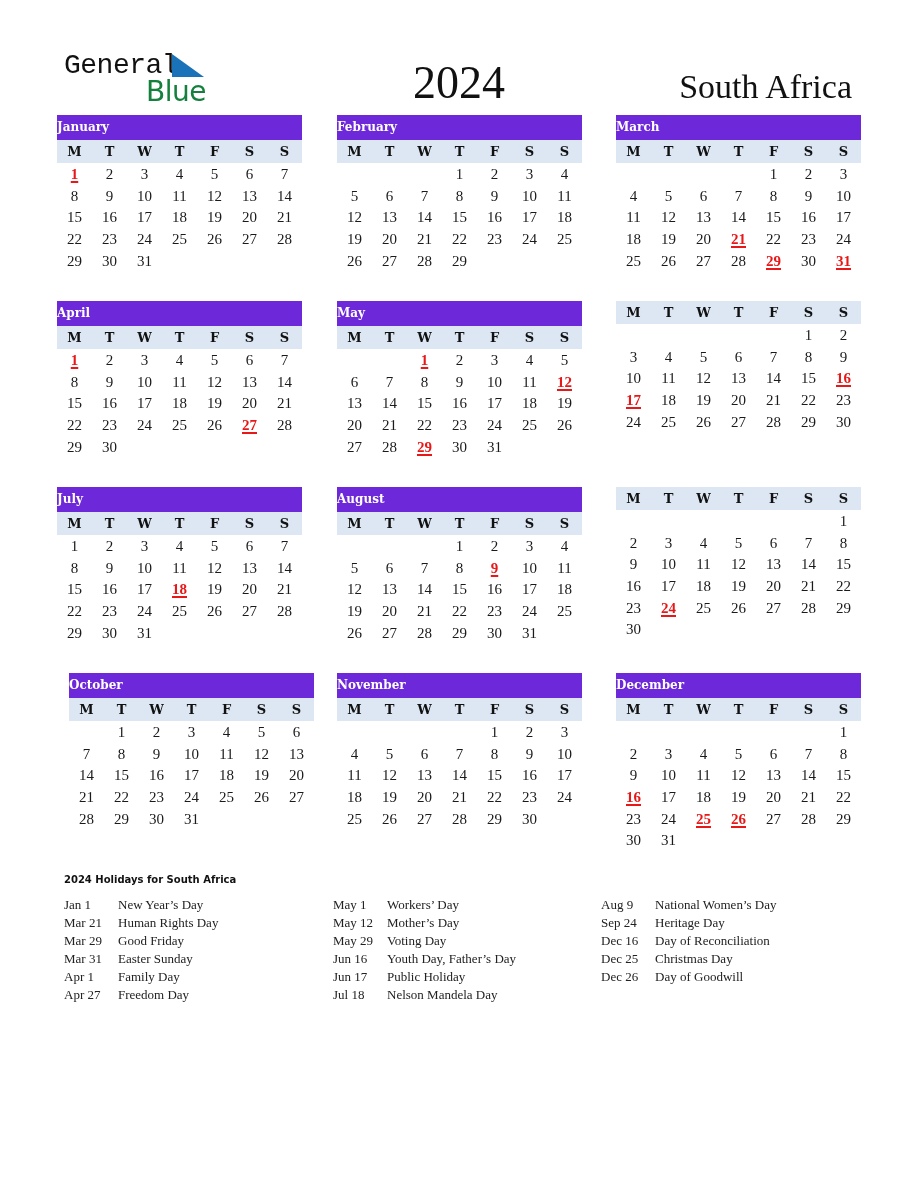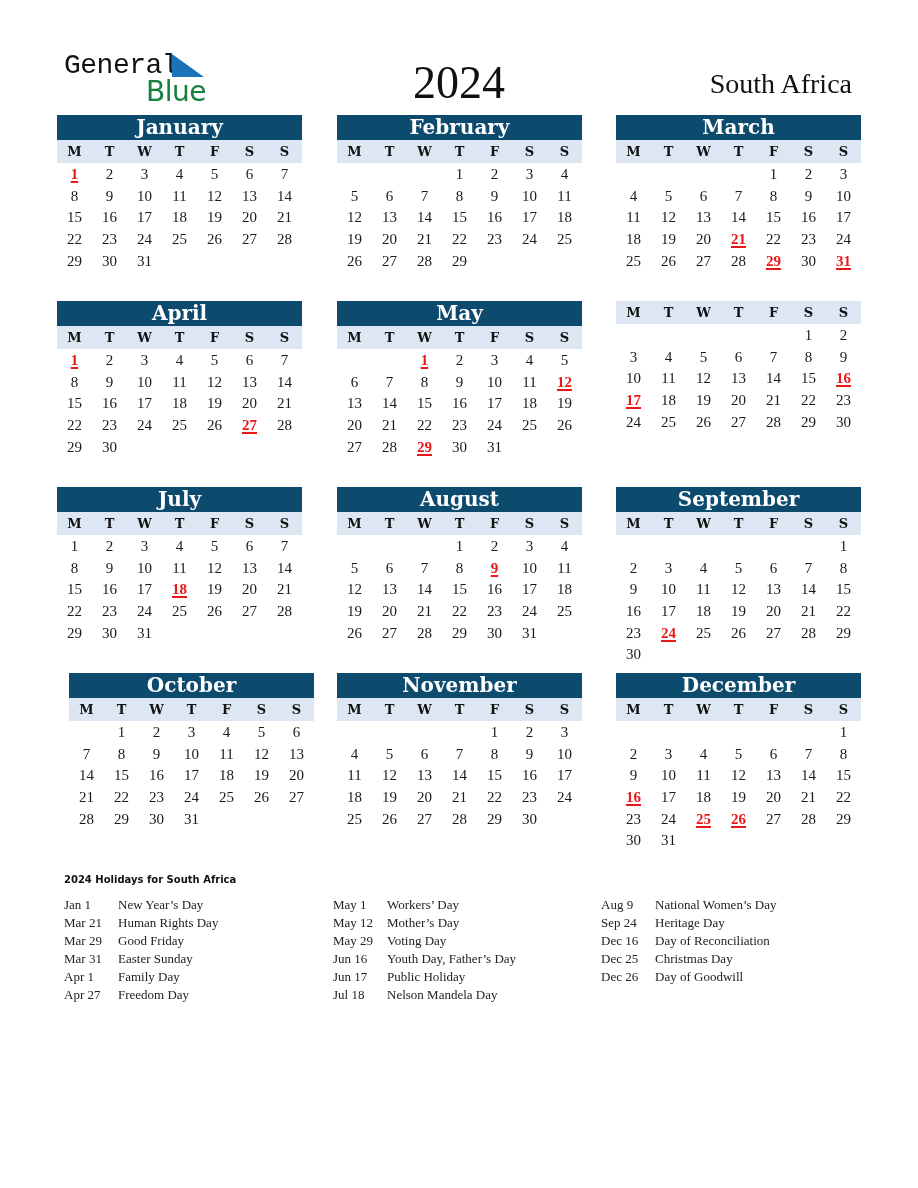--- a/index.html
+++ b/index.html
@@ -9,7 +9,7 @@
   .logo .blue{position:absolute;left:82px;top:25px;font-family:"DejaVu Sans","Liberation Sans",sans-serif;font-size:28px;color:#15803d;letter-spacing:-0.5px;}
   .logo .tri{position:absolute;left:108px;top:4px;width:0;height:0;border-bottom:23px solid #1a72b8;border-right:32px solid transparent;}
   .year{position:absolute;left:0;width:918px;top:56px;text-align:center;font-family:"Liberation Serif","DejaVu Serif",serif;font-size:46px;color:#111;}
-  .country{position:absolute;right:66px;top:68px;font-family:"Liberation Serif","DejaVu Serif",serif;font-size:28px;color:#111;}
+  .country{position:absolute;right:66px;top:68px;font-family:"Liberation Serif","DejaVu Serif",serif;font-size:34px;color:#111;}
   .month{position:absolute;width:245px;}
   .mhead{height:25px;background:#0c4a6e;color:#fff;text-align:center;font-family:"DejaVu Serif",serif;font-weight:bold;font-size:20px;line-height:25px;}
   .dow{display:grid;grid-template-columns:repeat(7,1fr);height:23px;background:#dce7f3;}

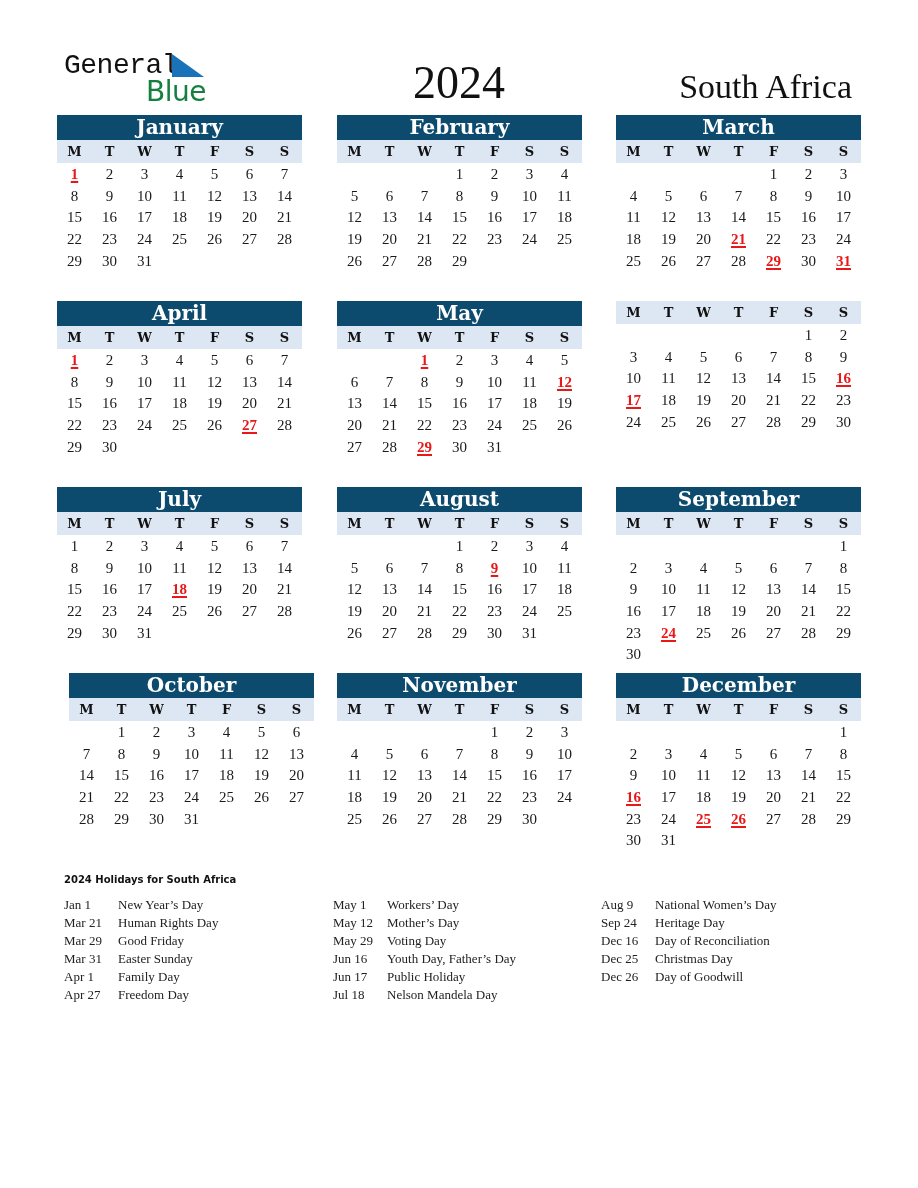--- a/index.html
+++ b/index.html
@@ -11,7 +11,7 @@
   .year{position:absolute;left:0;width:918px;top:56px;text-align:center;font-family:"Liberation Serif","DejaVu Serif",serif;font-size:46px;color:#111;}
   .country{position:absolute;right:66px;top:68px;font-family:"Liberation Serif","DejaVu Serif",serif;font-size:34px;color:#111;}
   .month{position:absolute;width:245px;}
-  .mhead{height:25px;background:#0c4a6e;color:#fff;text-align:center;font-family:"DejaVu Serif",serif;font-weight:bold;font-size:20px;line-height:25px;}
+  .mhead{height:25px;background:#6d28d9;color:#fff;font-family:"DejaVu Serif",serif;font-weight:bold;font-size:12px;line-height:25px;}
   .dow{display:grid;grid-template-columns:repeat(7,1fr);height:23px;background:#dce7f3;}
   .dow span{text-align:center;font-family:"DejaVu Serif",serif;font-weight:bold;font-size:13px;line-height:23px;color:#111;}
   .days{display:grid;grid-template-columns:repeat(7,1fr);grid-auto-rows:21.7px;padding-top:1px;}

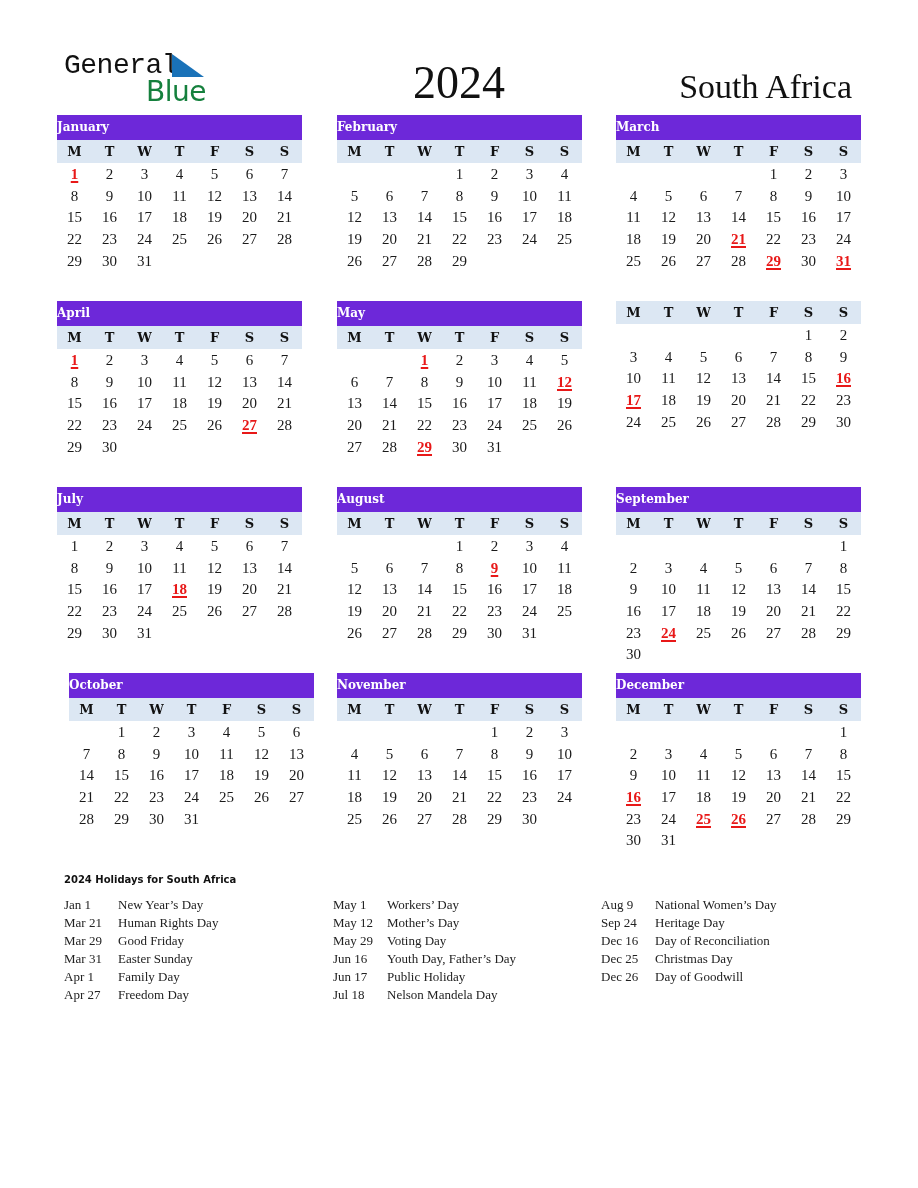--- a/index.html
+++ b/index.html
@@ -407,7 +407,6 @@
       </div>
     </div>
     <div class="month" style="left: 616px; top: 487px;">
-      <div class="mhead">September</div>
       <div class="dow">
         <span>M</span>
         <span>T</span>

